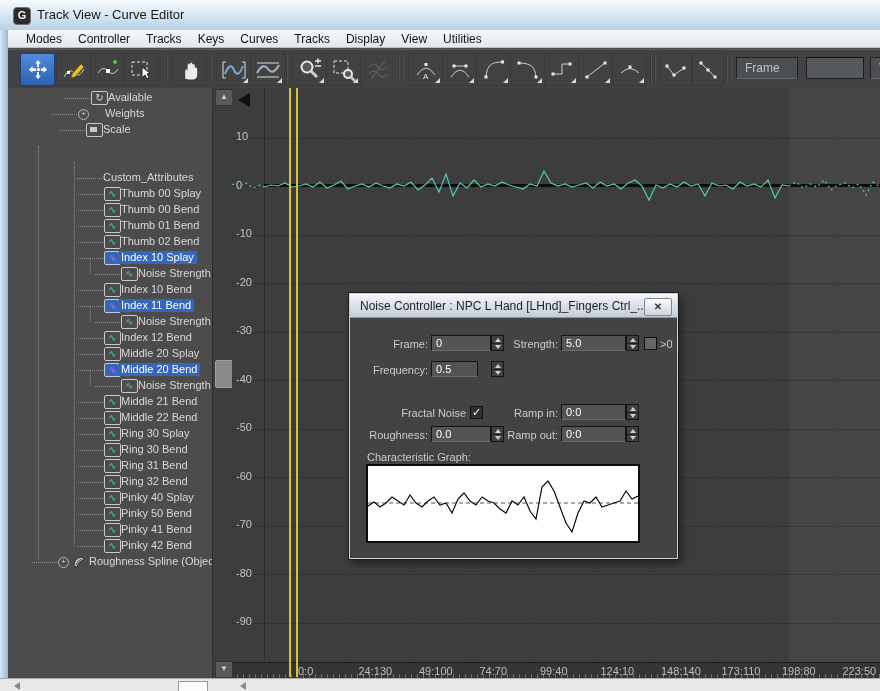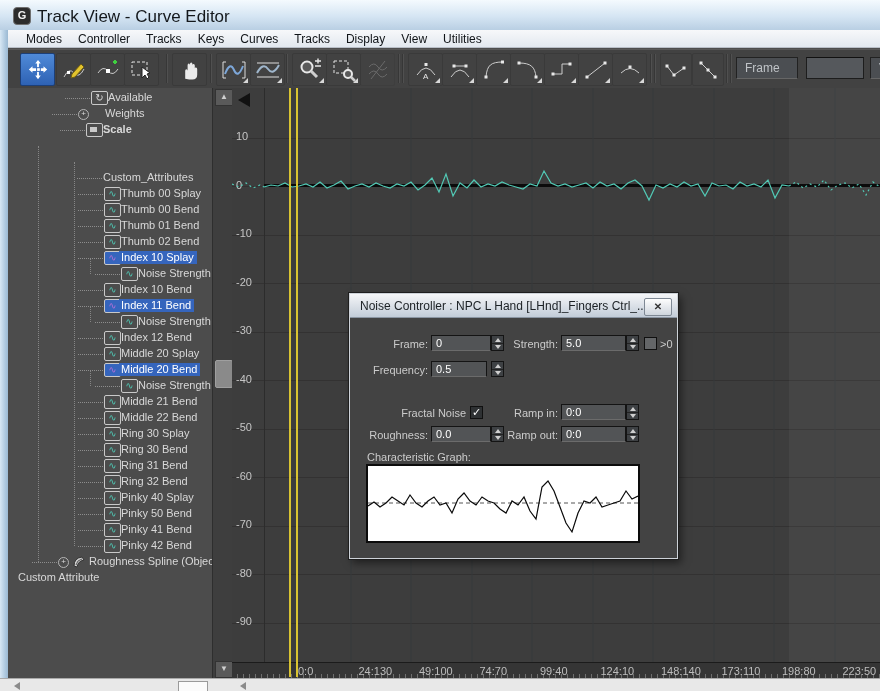--- a/index.html
+++ b/index.html
@@ -13,7 +13,7 @@
   #app-icon{left:13px;top:7px;width:16px;height:16px;background:#2c2c2c;
     border:1px solid #6f6f6f;border-radius:4px;color:#f2f2f2;font-size:11px;
     font-weight:bold;text-align:center;line-height:15px;}
-  #win-title{left:37px;top:7px;font-size:17px;color:#14181c;}
+  #win-title{left:37px;top:7px;font-size:13px;color:#14181c;}
   #left-border{left:0;top:30px;width:8px;height:661px;
     background:linear-gradient(90deg,#d7e7f4,#abc6dd 70%,#9cb9d2);}
   

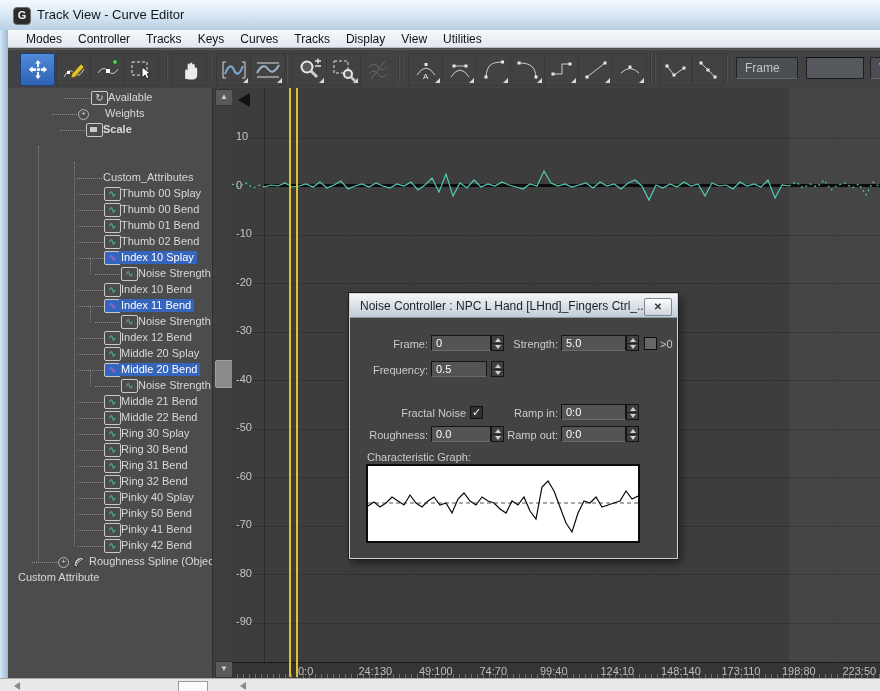--- a/index.html
+++ b/index.html
@@ -303,7 +303,7 @@
       <div class="tree-row" style="top: 34px;">
         <span class="twig" style="left: 52px; width: 25px;"></span>
         <span class="tree-icon scale" style="left: 78px;"></span>
-        <span class="tree-label" style="left: 93px; font-weight: bold;">Scale</span>
+        <span class="tree-label" style="left: 93px;">Scale</span>
       </div>
       <div class="tree-row" style="top: 82px;">
         <span class="twig" style="left: 69px; width: 25px;"></span>

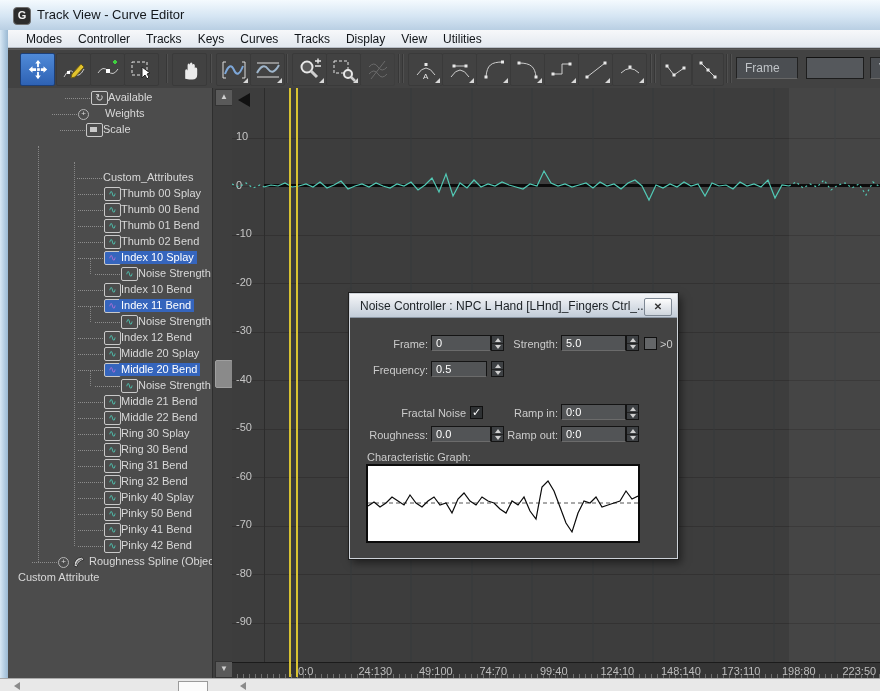--- a/index.html
+++ b/index.html
@@ -512,7 +512,7 @@
     <div class="dlabel" style="left:310px;top:44px;width:20px;text-align:left">&gt;0</div>
 
     <div class="dlabel" style="left:10px;top:70px;width:68px">Frequency:</div>
-    <input class="dfield" style="left: 81px; top: 67px; width: 56px;" value="0.5">
+    <input class="dfield" style="left: 81px; top: 67px; width: 47px;" value="0.5">
     <div class="spinner" style="left:141px;top:67px">
       <div class="up"></div>
       <div class="dn"></div>

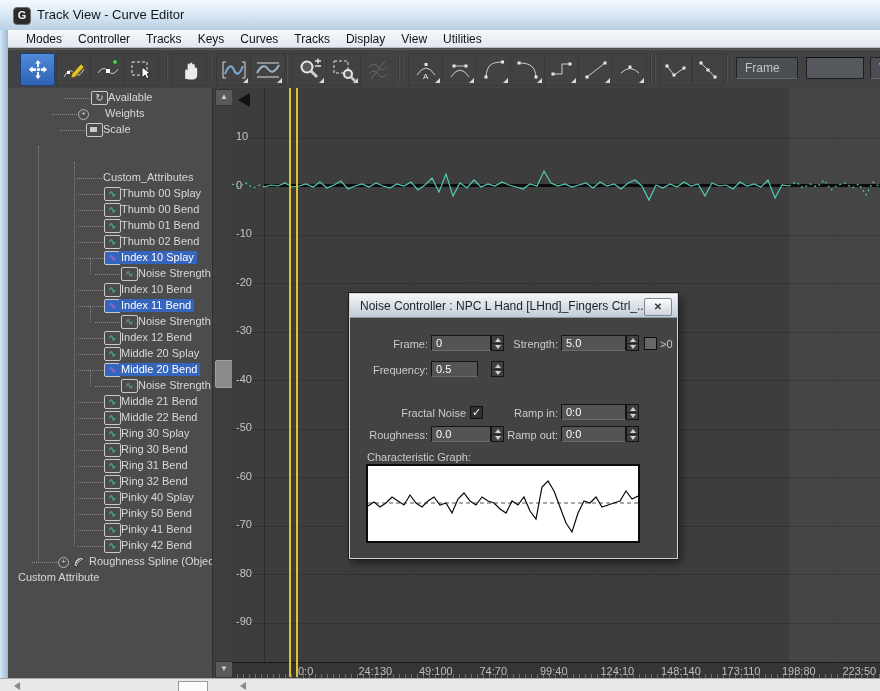--- a/index.html
+++ b/index.html
@@ -433,9 +433,6 @@
           </svg></span>
         <span class="tree-label" style="left: 79px;">Roughness Spline (Object)</span>
       </div>
-      <div class="tree-row" style="top: 482px;">
-        <span class="tree-label" style="left: 8px;">Custom Attribute</span>
-      </div>
     </div>
 
   <div id="tree-scroll" class="abs">

